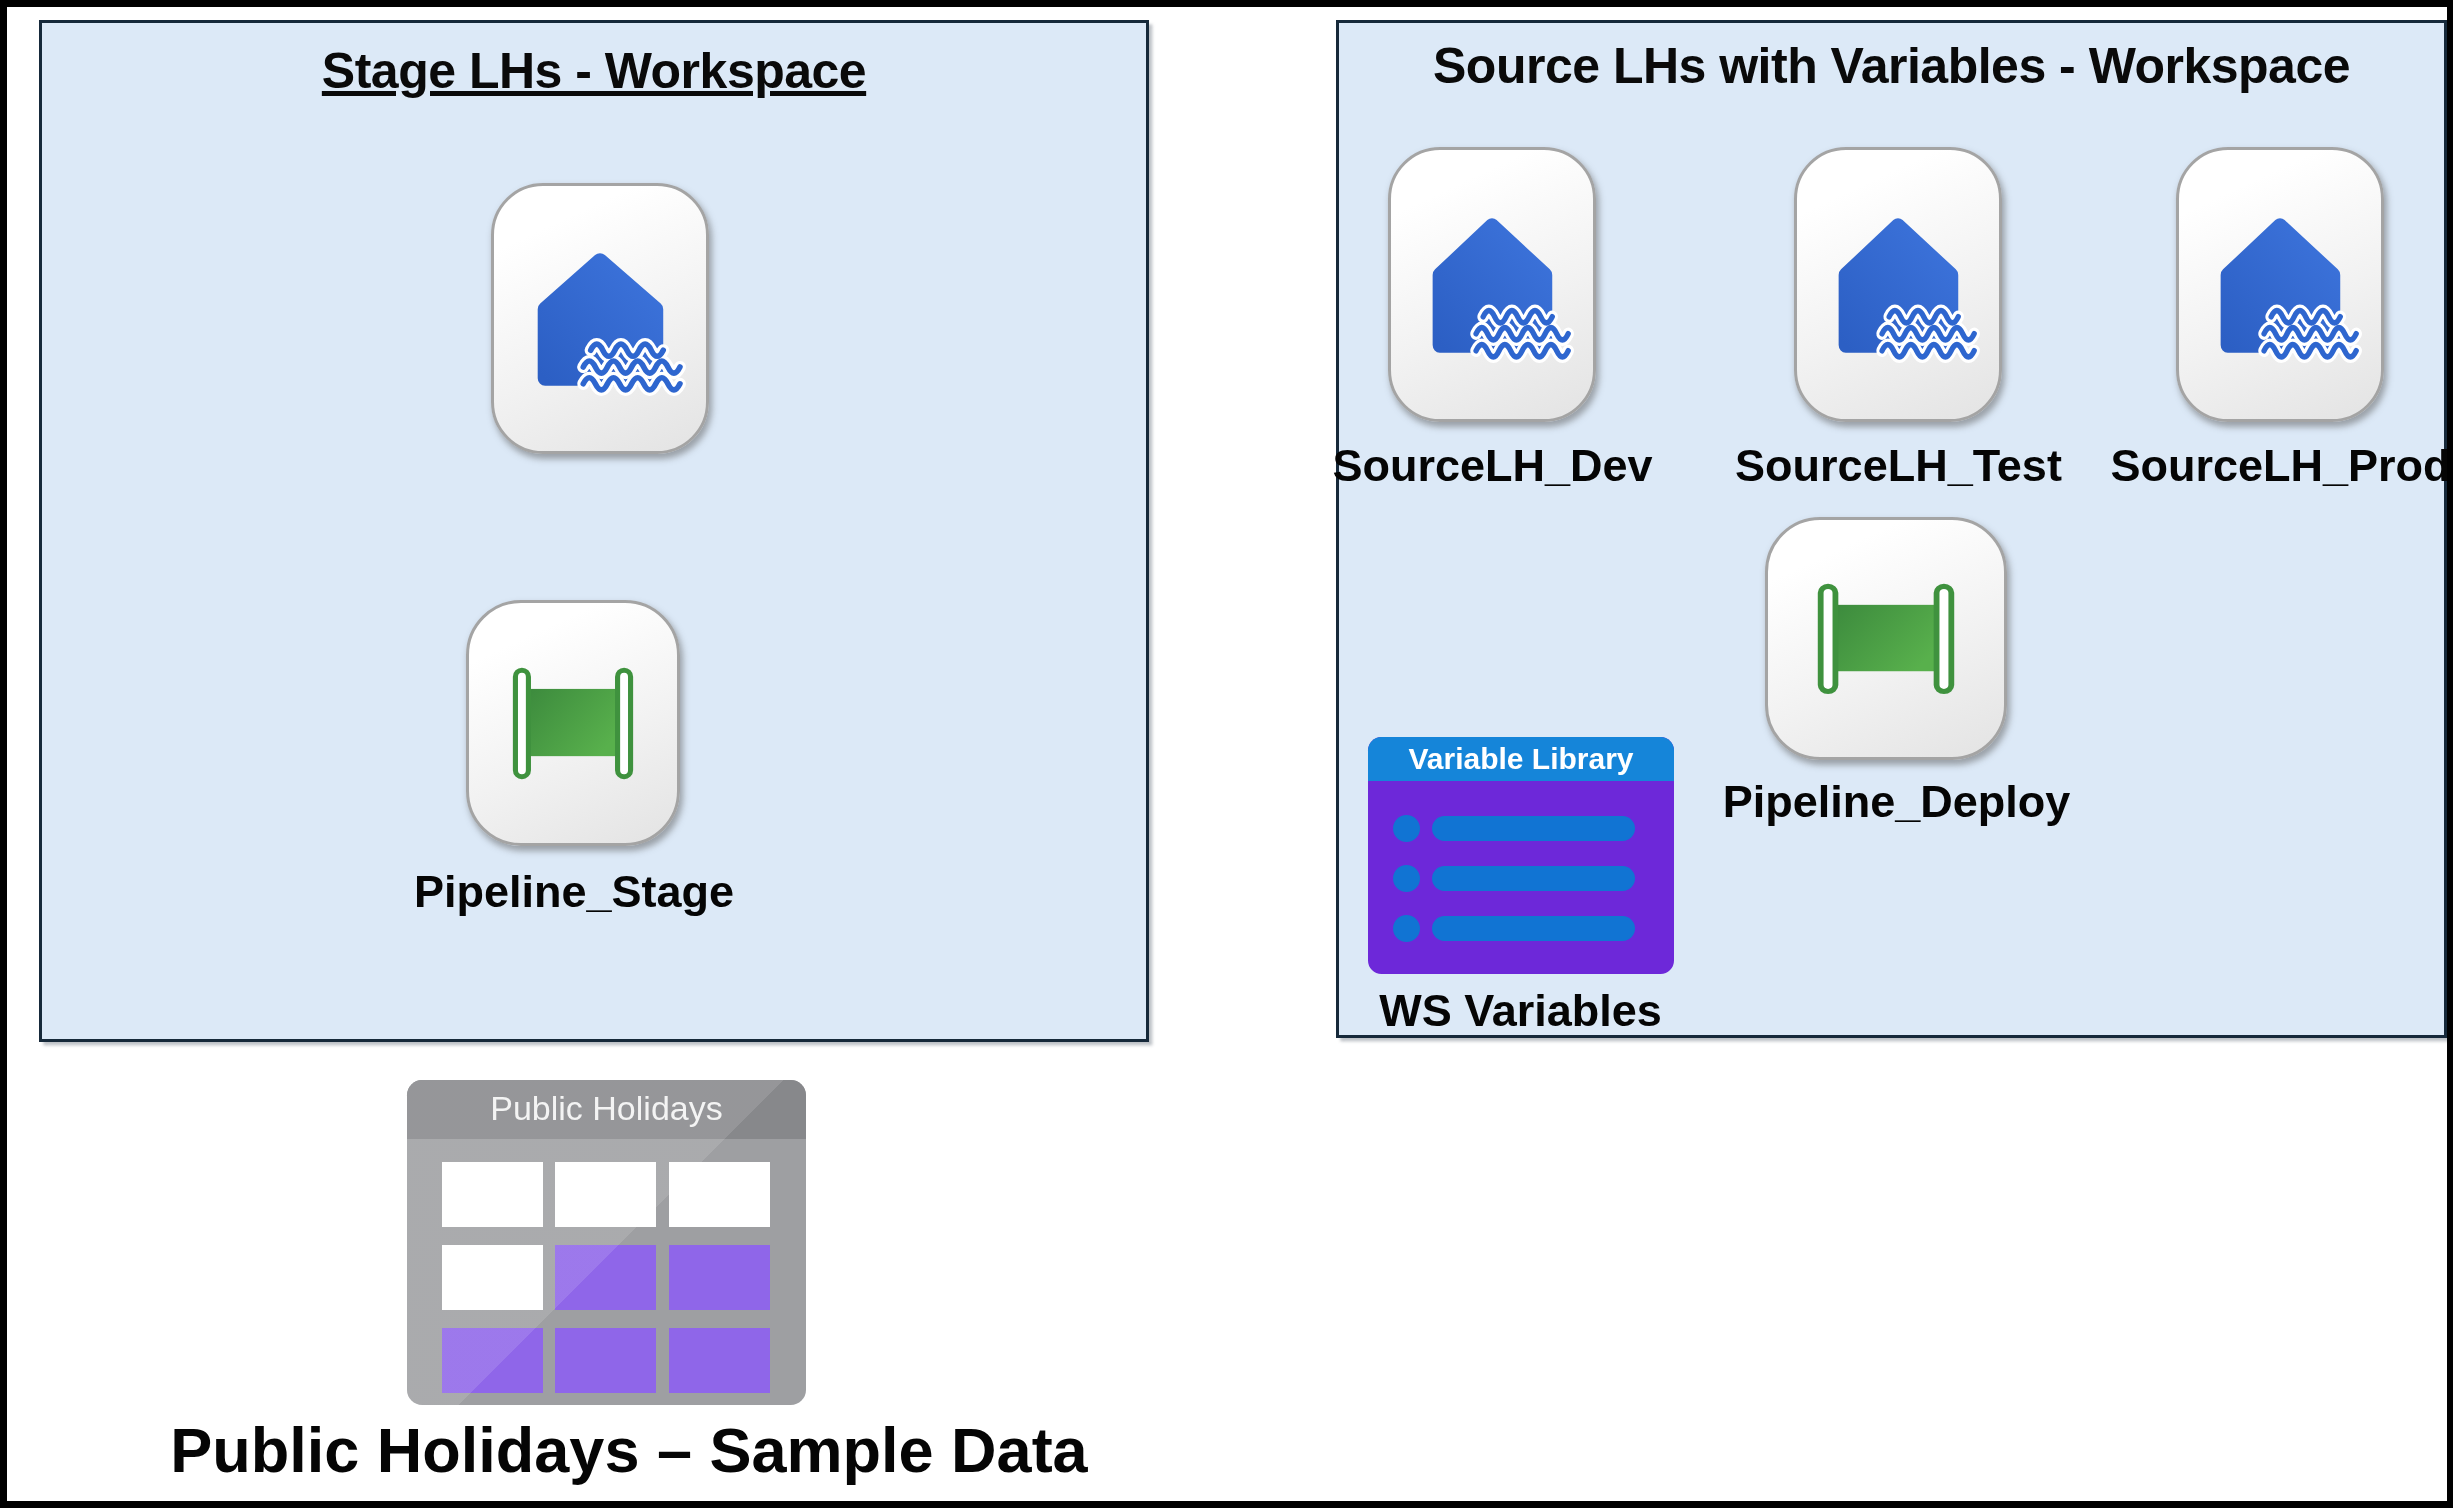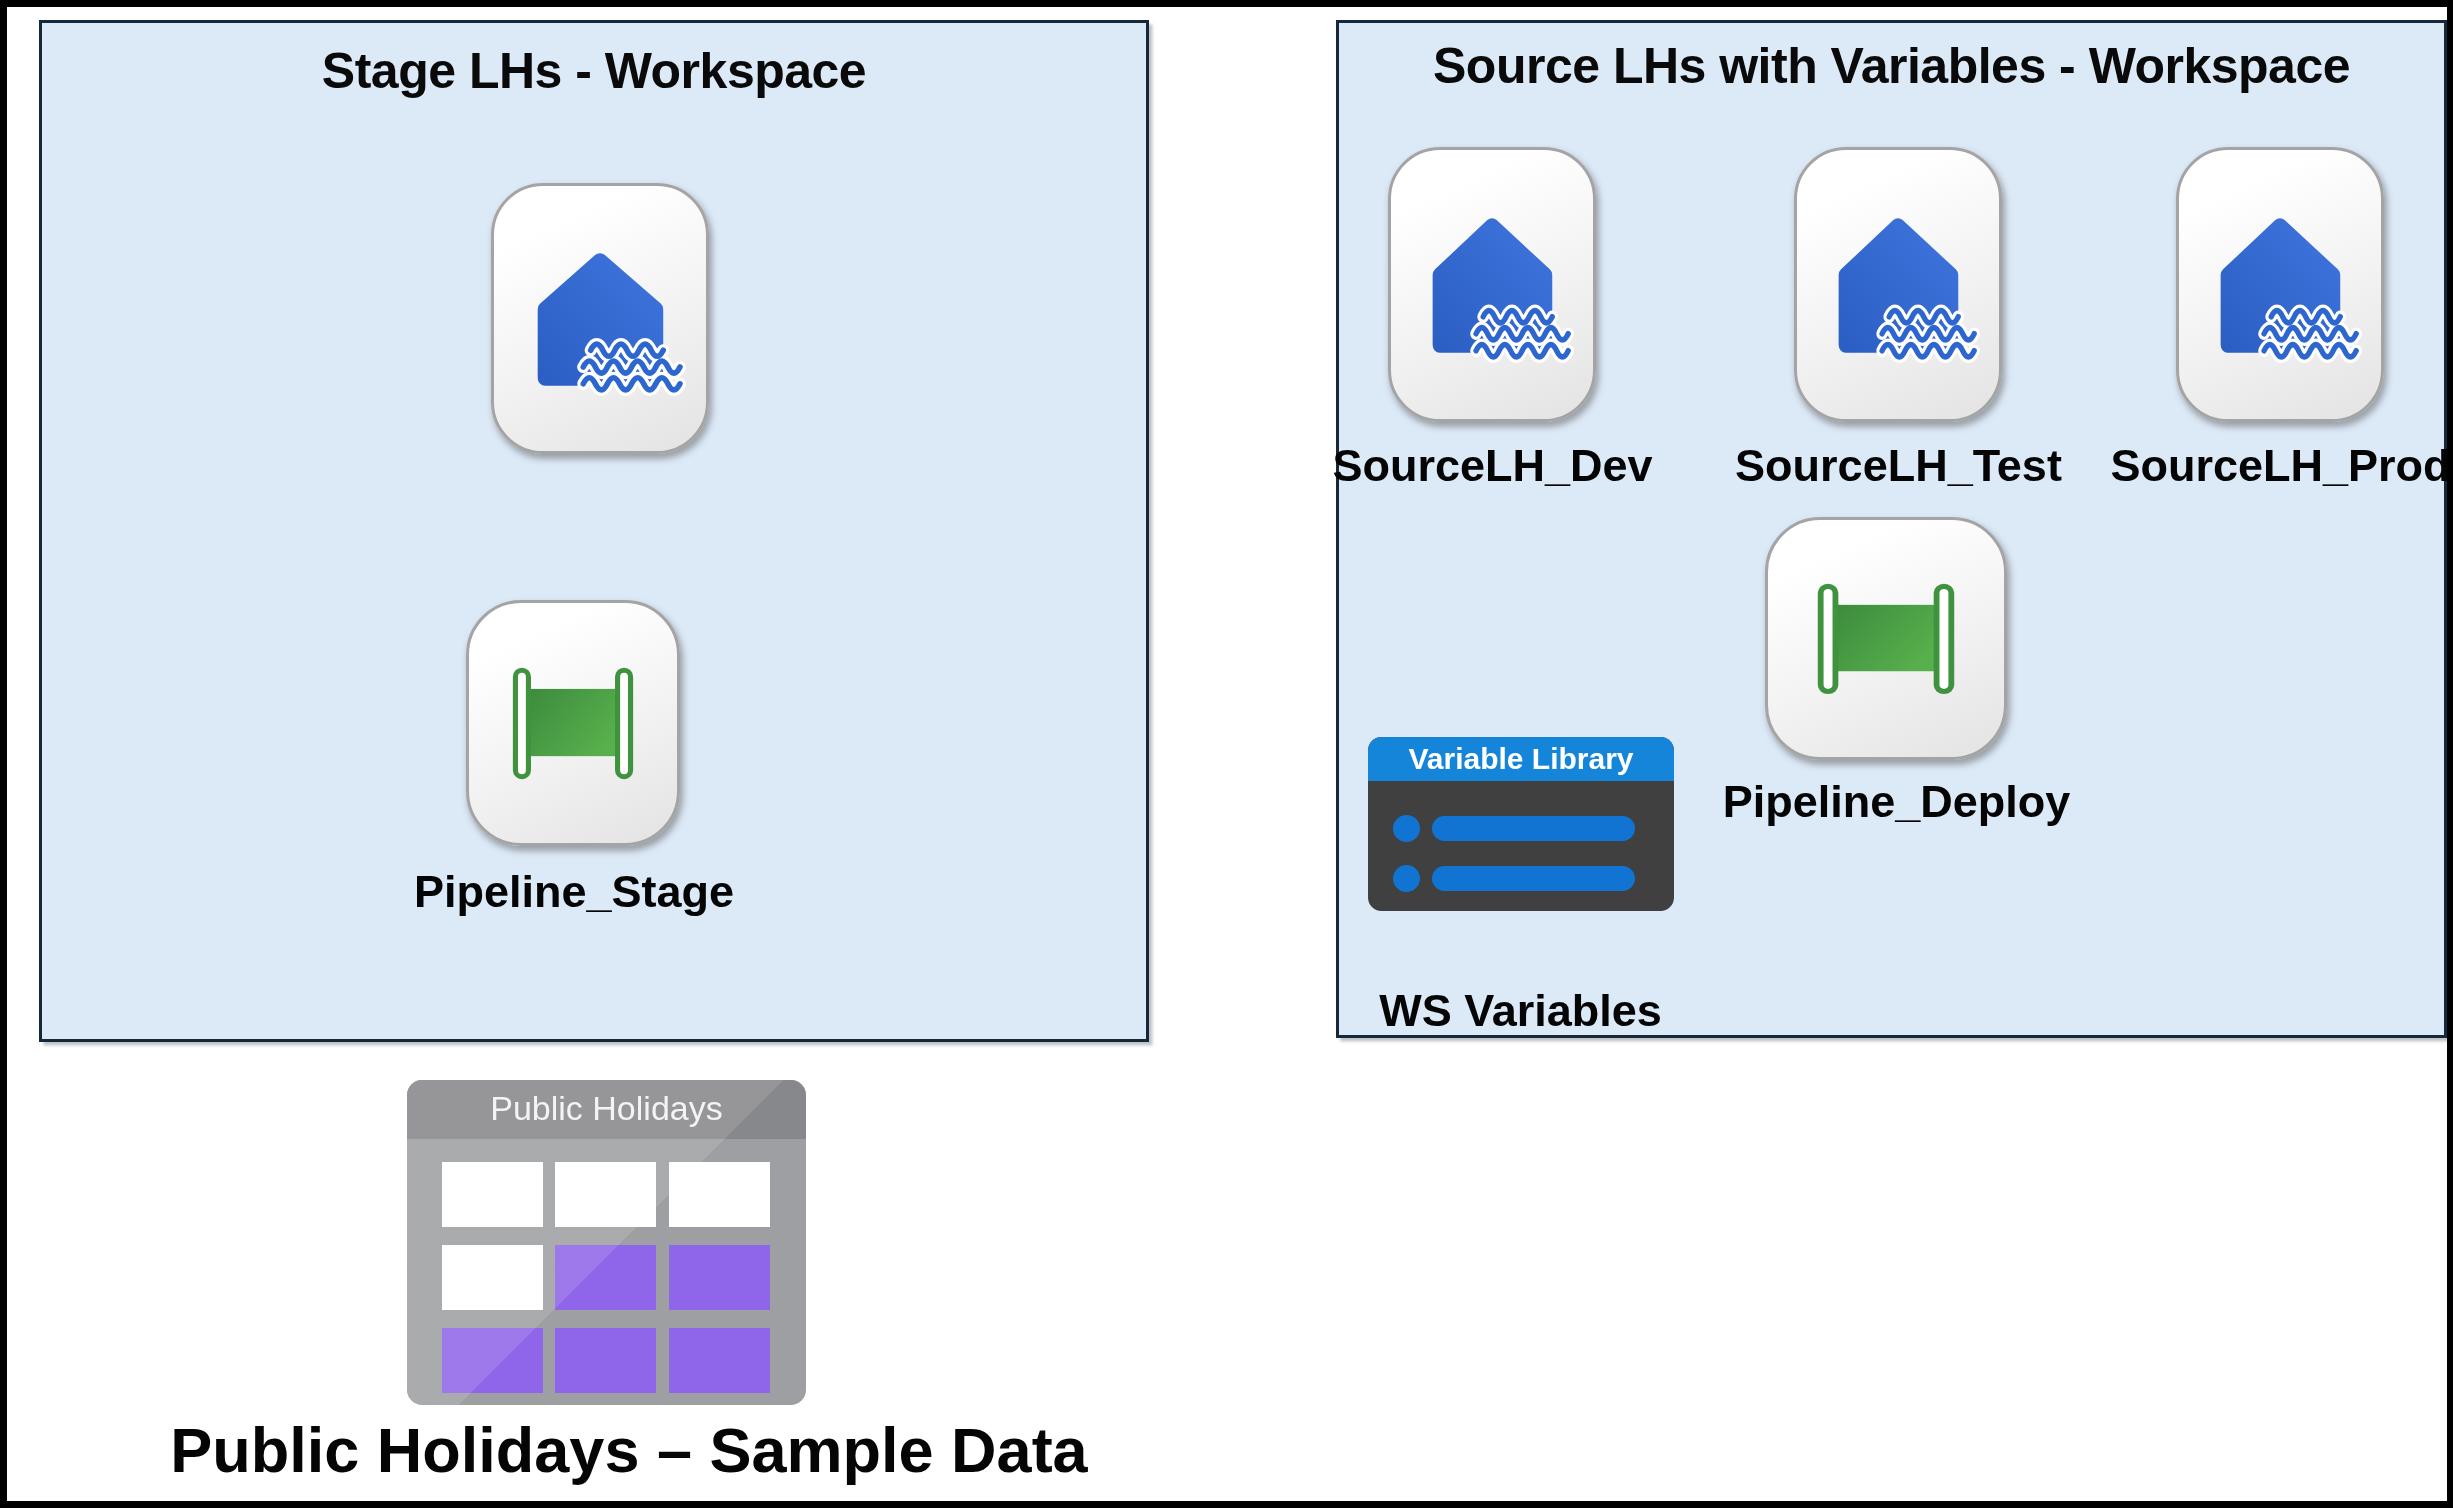--- a/index.html
+++ b/index.html
@@ -20,7 +20,7 @@
     position:absolute; left:0; right:0; text-align:center;
     font-weight:bold; font-size:50px; letter-spacing:-0.5px; color:#0a0a0a;
   }
-  .ws-stage .ws-title{ top:19px; }
+  .ws-stage .ws-title{ top:19px;text-decoration:underline; }
   .ws-source .ws-title{ top:13.4px; }
 
   

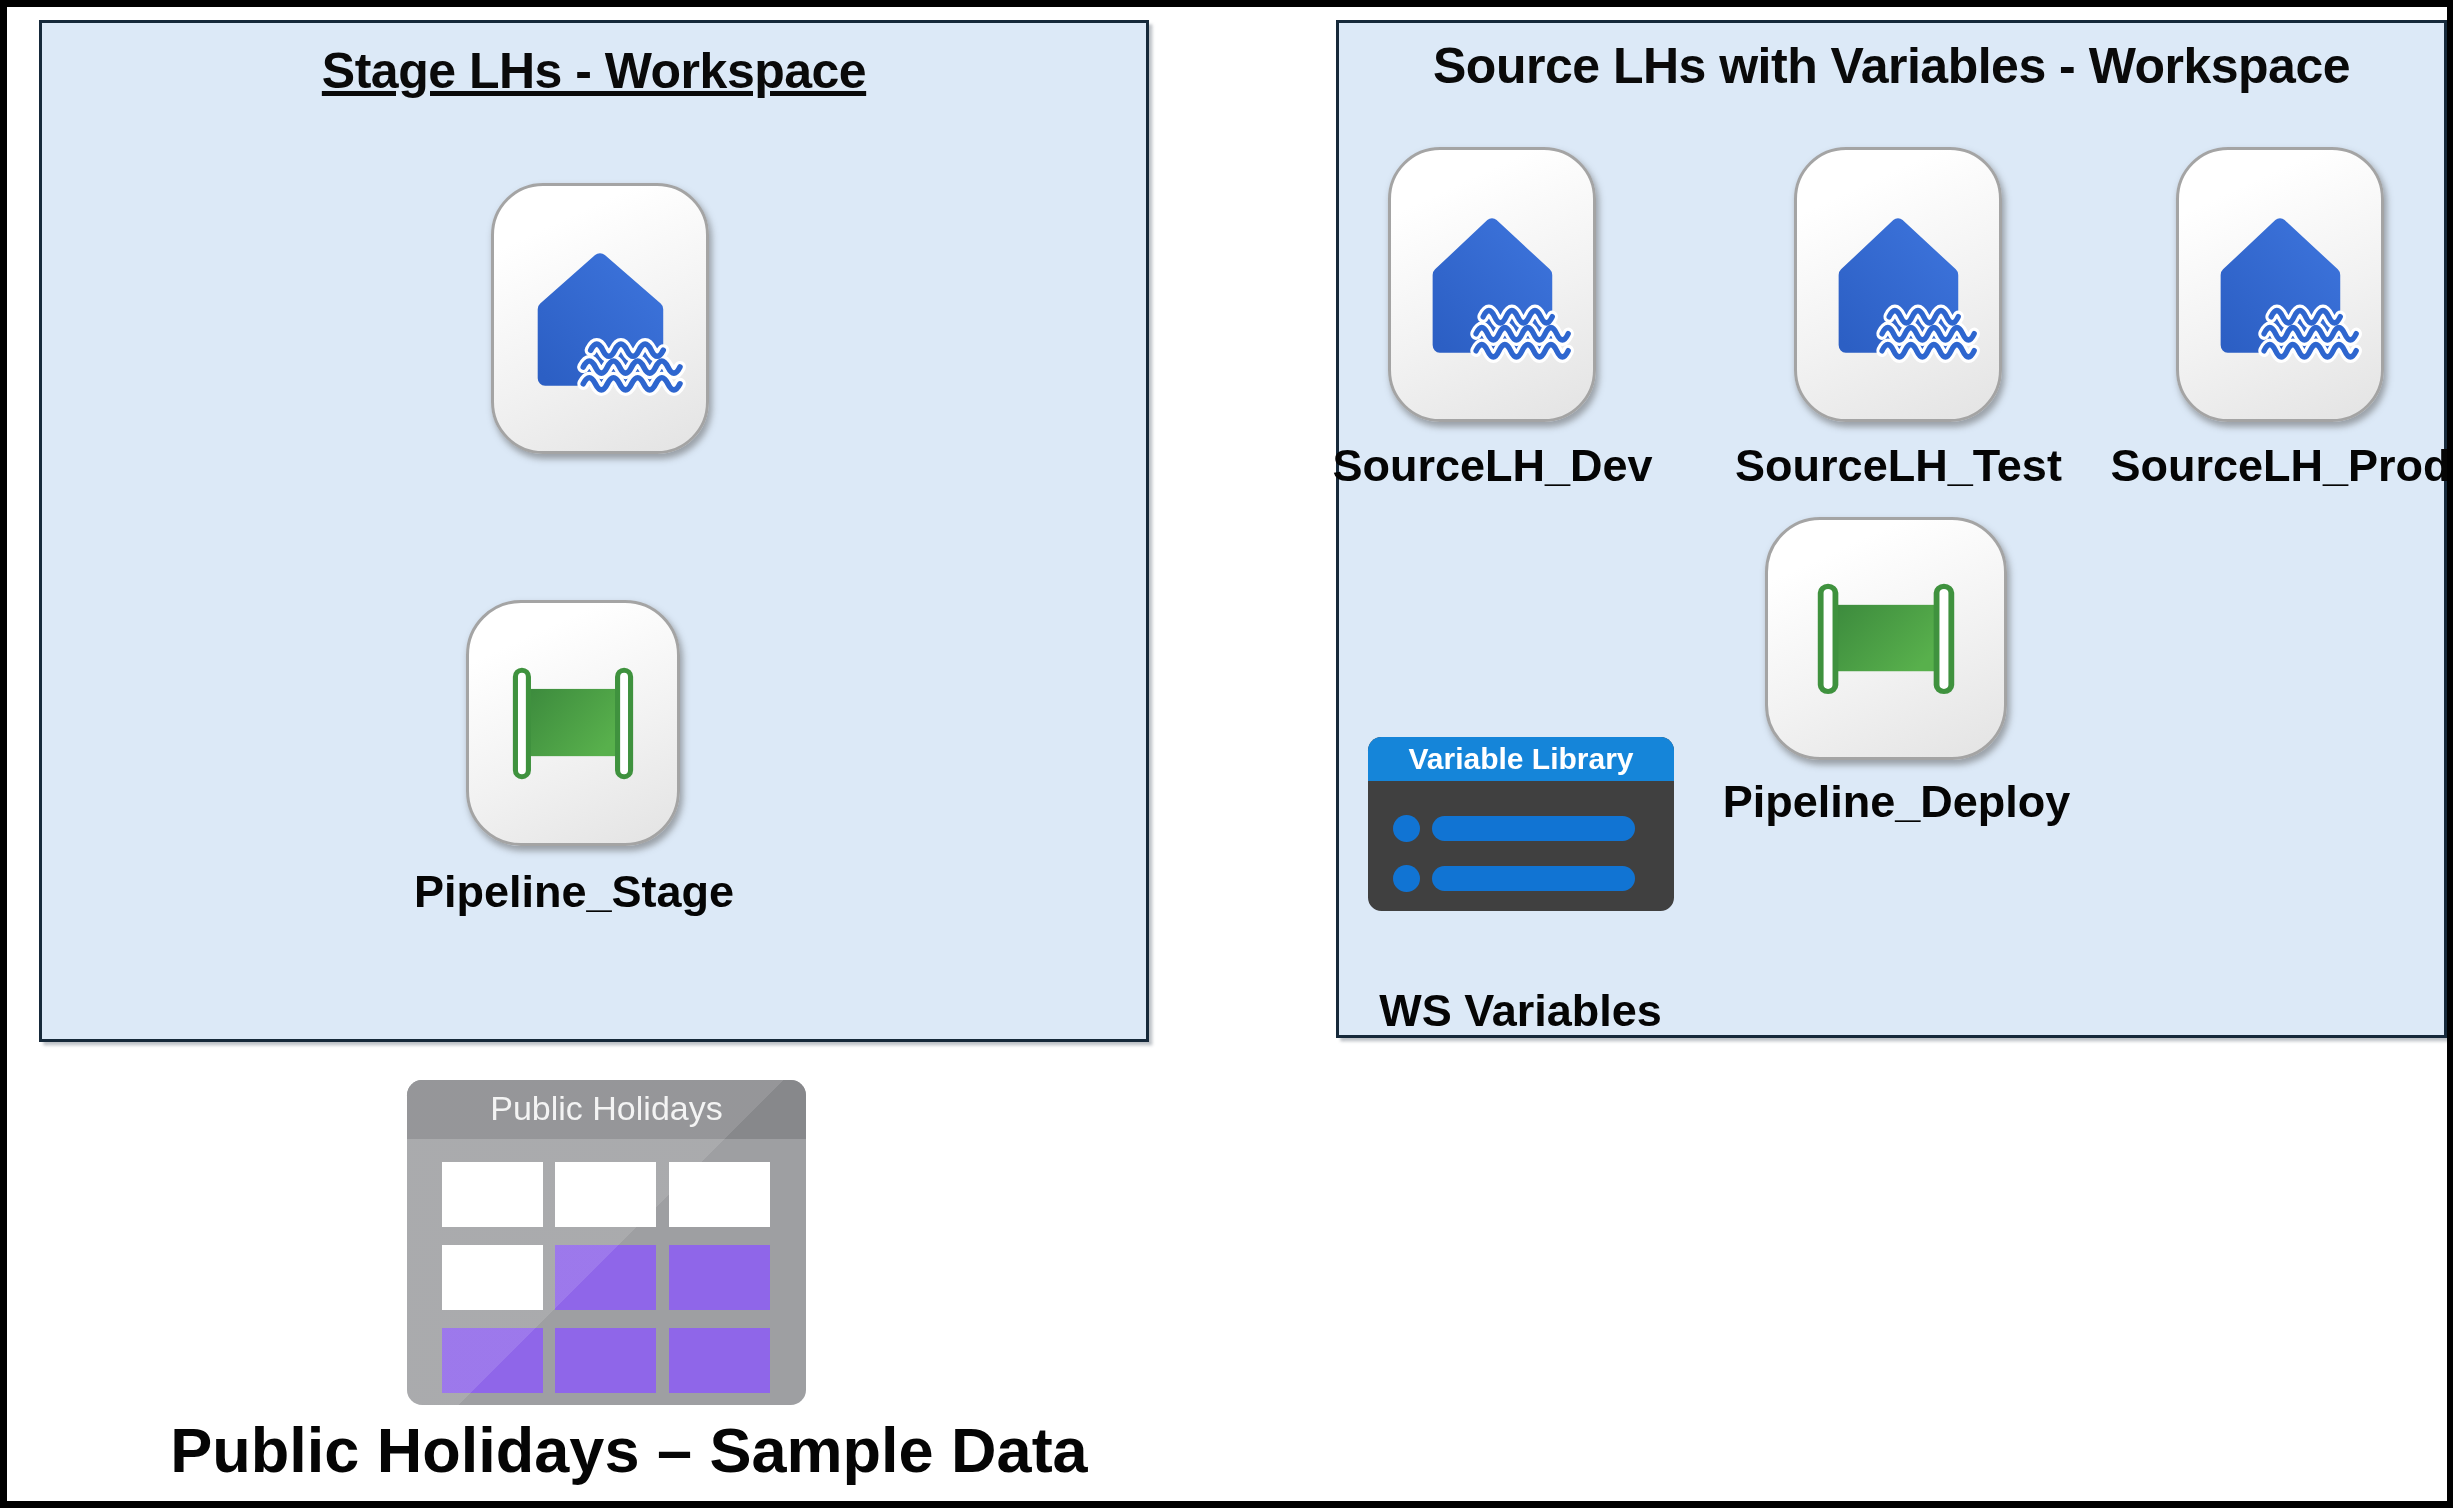--- a/index.html
+++ b/index.html
@@ -56,8 +56,8 @@
 
   
   .varlib{
-    position:absolute; left:29px; top:714px; width:306px; height:174px;
-    background:#404040; border-radius:13.4px; overflow:hidden;
+    position:absolute; left:29px; top:714px; width:306px; height:237px;
+    background:#6d28d9; border-radius:13.4px; overflow:hidden;
   }
   .vl-header{
     position:absolute; left:0; right:0; top:0; height:44px; background:#1585d9;

